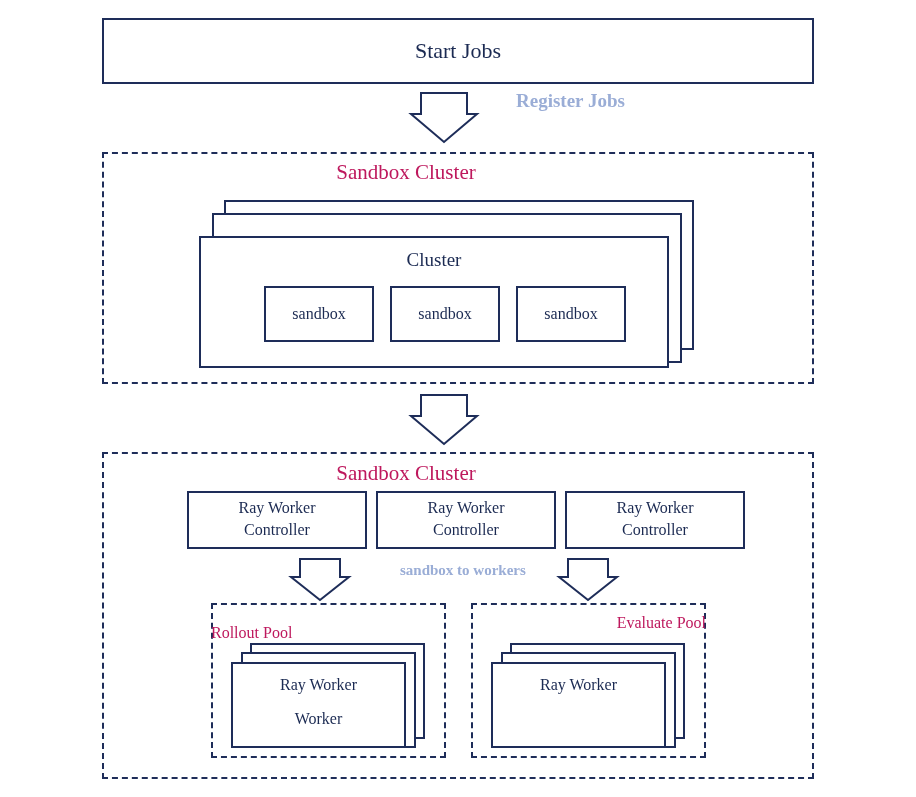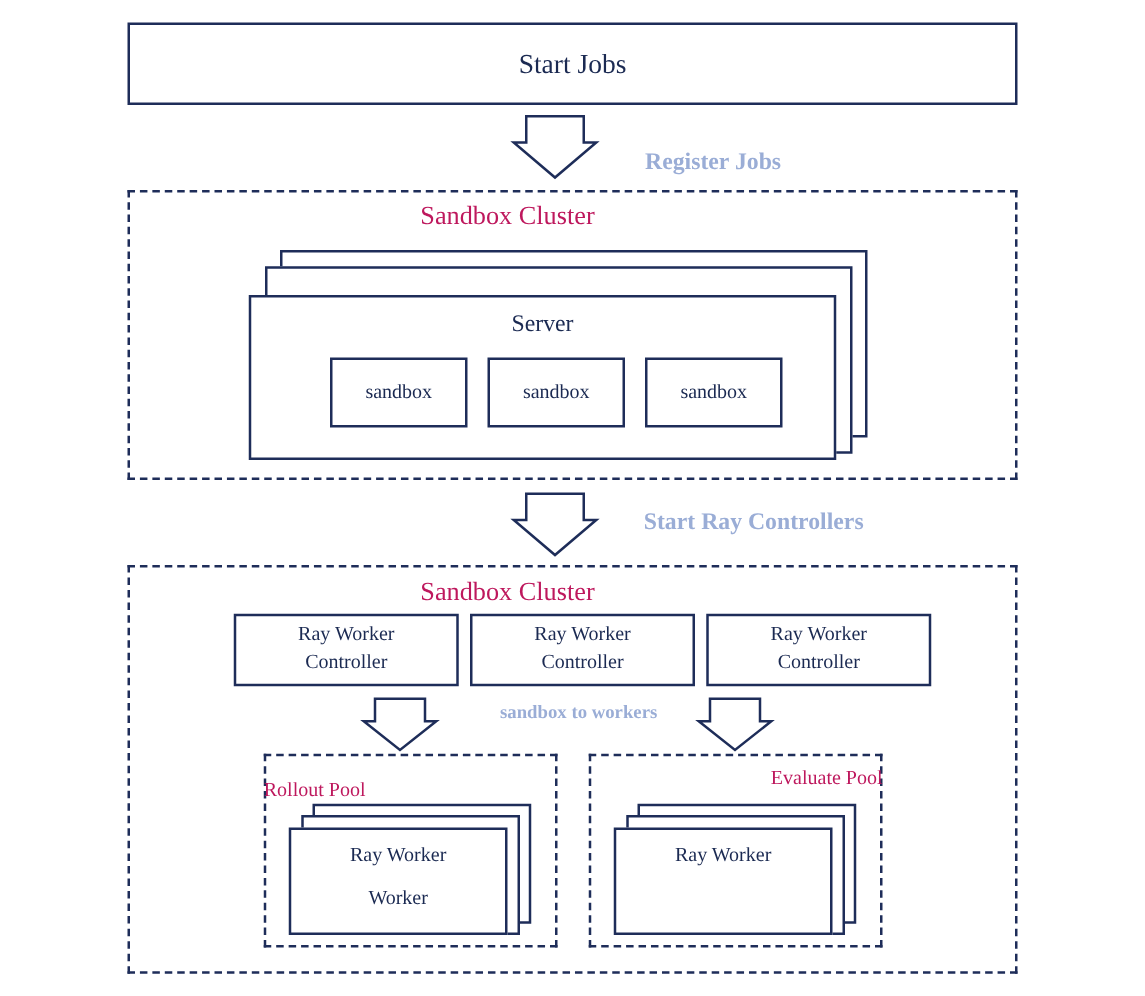--- a/index.html
+++ b/index.html
@@ -76,7 +76,7 @@
   <svg class="arrow" style="left:409px; top:92px;" width="70" height="52" viewBox="0 0 70 52">
     <path d="M 12 1 L 58 1 L 58 22 L 68 22 L 35 50 L 2 22 L 12 22 Z"></path>
   </svg>
-  <div class="arrow-label" style="left:516px; top:119px; font-size:19px;">Register Jobs</div>
+  <div class="arrow-label" style="left:516px; top:90px; font-size:19px;">Register Jobs</div>
 
   <div class="box dashed" style="left:102px; top:152px; width:712px; height:232px;"></div>
   <div class="lbl title-center" style="top:160px; font-size:21px;">Sandbox Cluster</div>

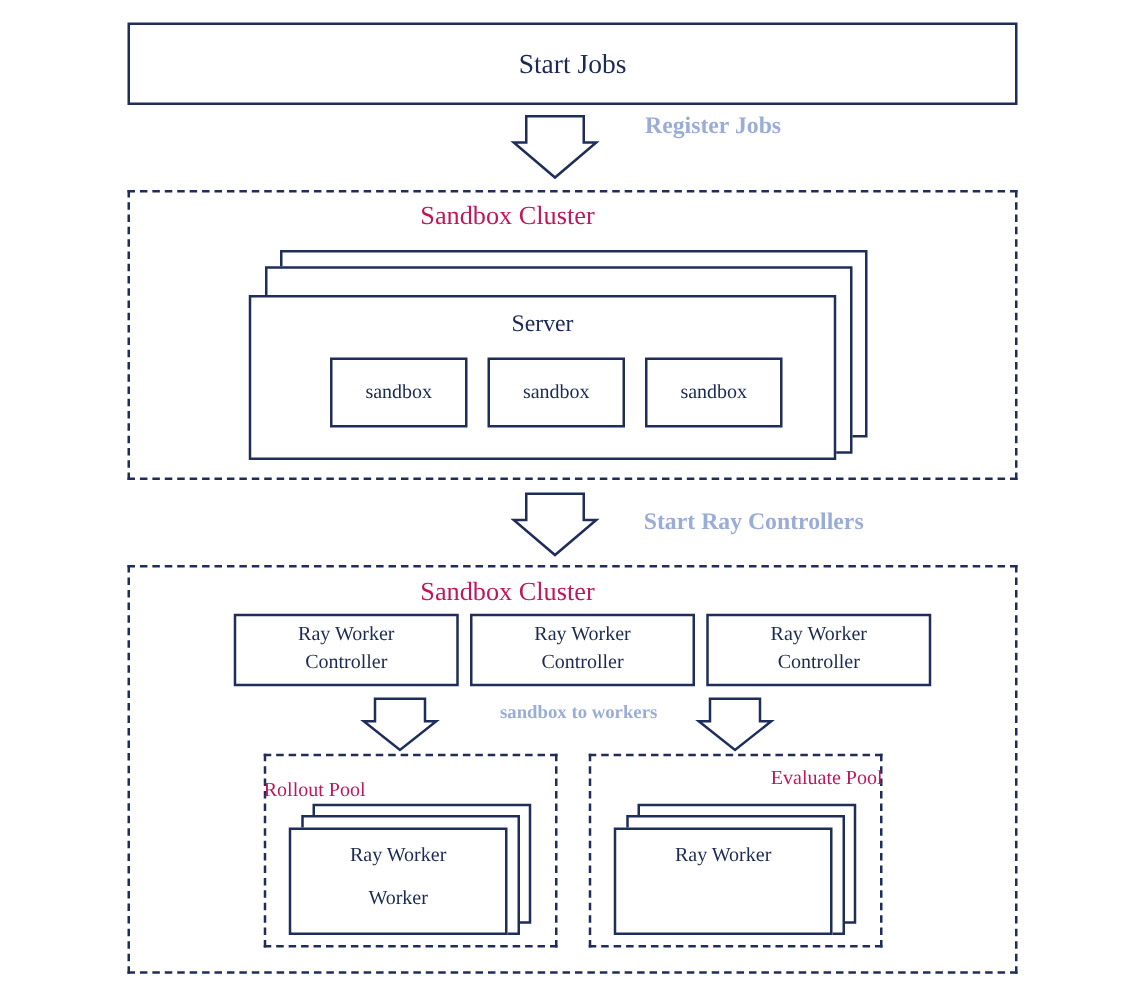--- a/index.html
+++ b/index.html
@@ -85,7 +85,7 @@
   <div class="stack-shadow" style="left:212px; top:213px; width:470px; height:150px;"></div>
 
   <div class="box" style="left:199px; top:236px; width:470px; height:132px;">
-    <div class="title-center" style="top:11px; font-size:19px;">Server</div>
+    <div class="title-center" style="top:11px; font-size:19px;">Cluster</div>
   </div>
 
   <div class="box" style="left:264px; top:286px; width:110px; height:56px;">

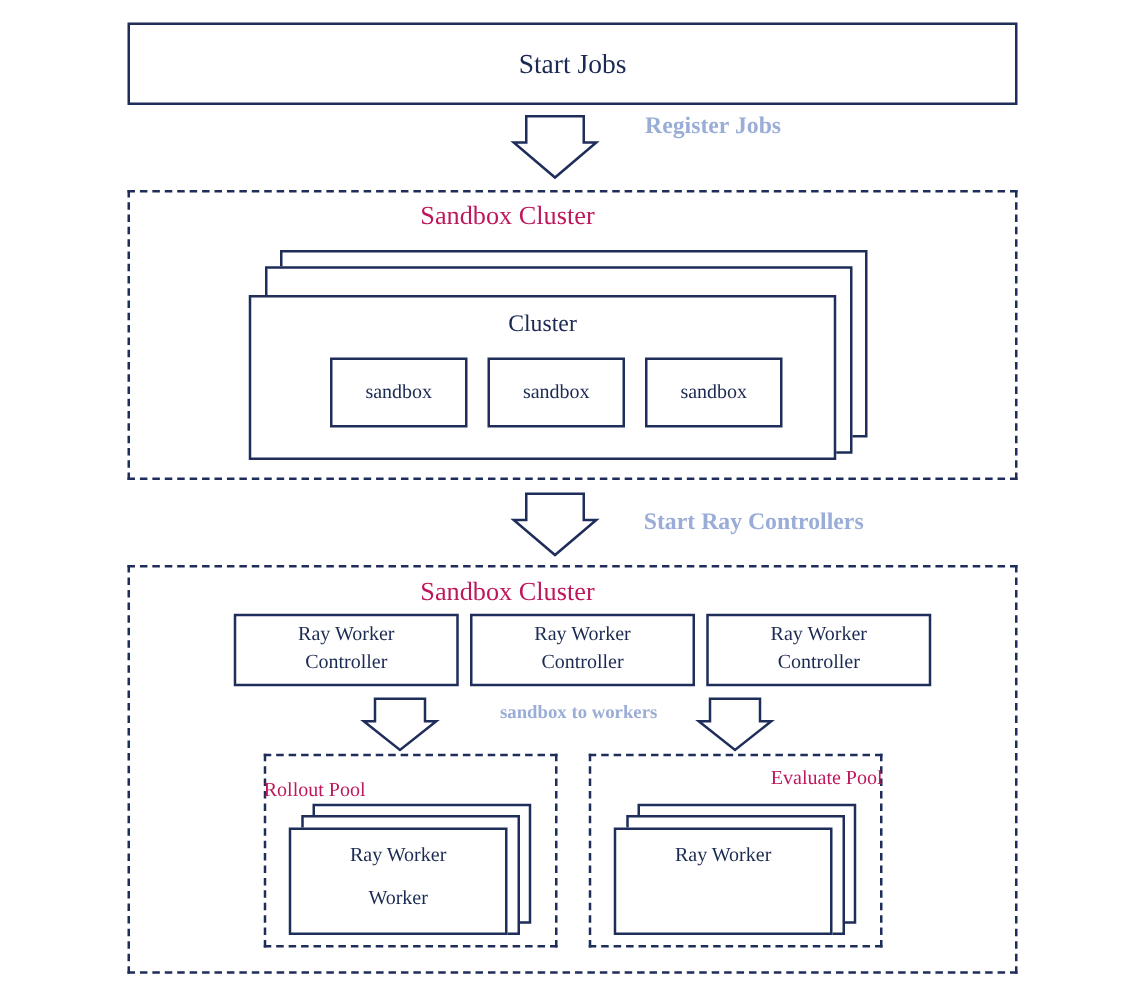--- a/index.html
+++ b/index.html
@@ -101,7 +101,6 @@
   <svg class="arrow" style="left:409px; top:394px;" width="70" height="52" viewBox="0 0 70 52">
     <path d="M 12 1 L 58 1 L 58 22 L 68 22 L 35 50 L 2 22 L 12 22 Z"></path>
   </svg>
-  <div class="arrow-label" style="left:515px; top:407px; font-size:19px;">Start Ray Controllers</div>
 
   <div class="box dashed" style="left:102px; top:452px; width:712px; height:327px;"></div>
   <div class="lbl title-center" style="top:461px; font-size:21px;">Sandbox Cluster</div>

